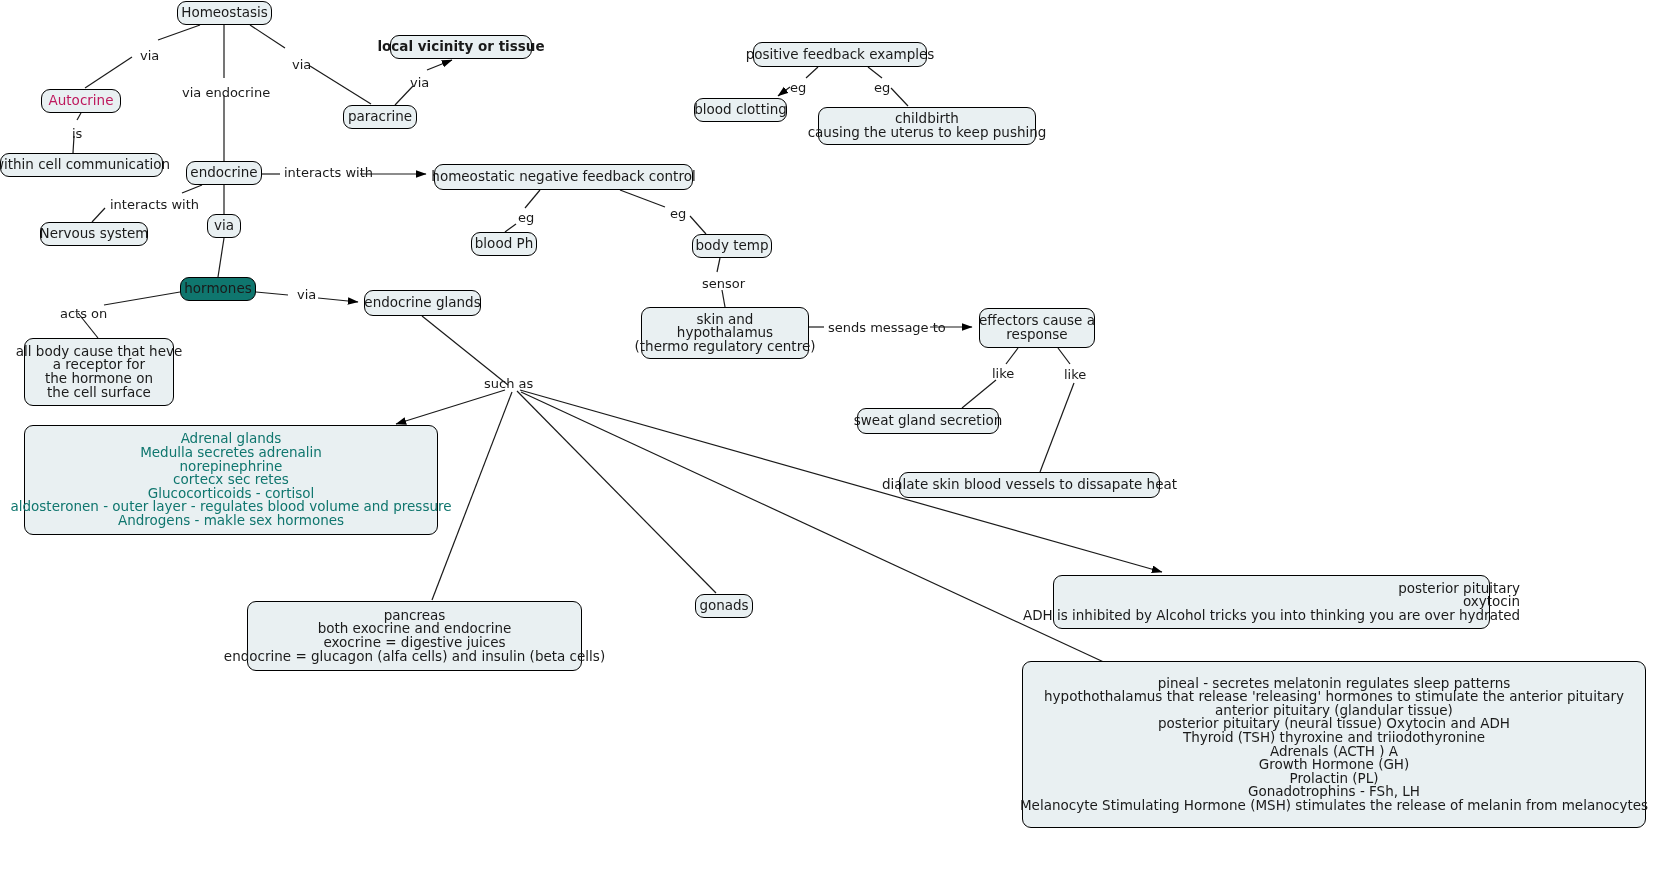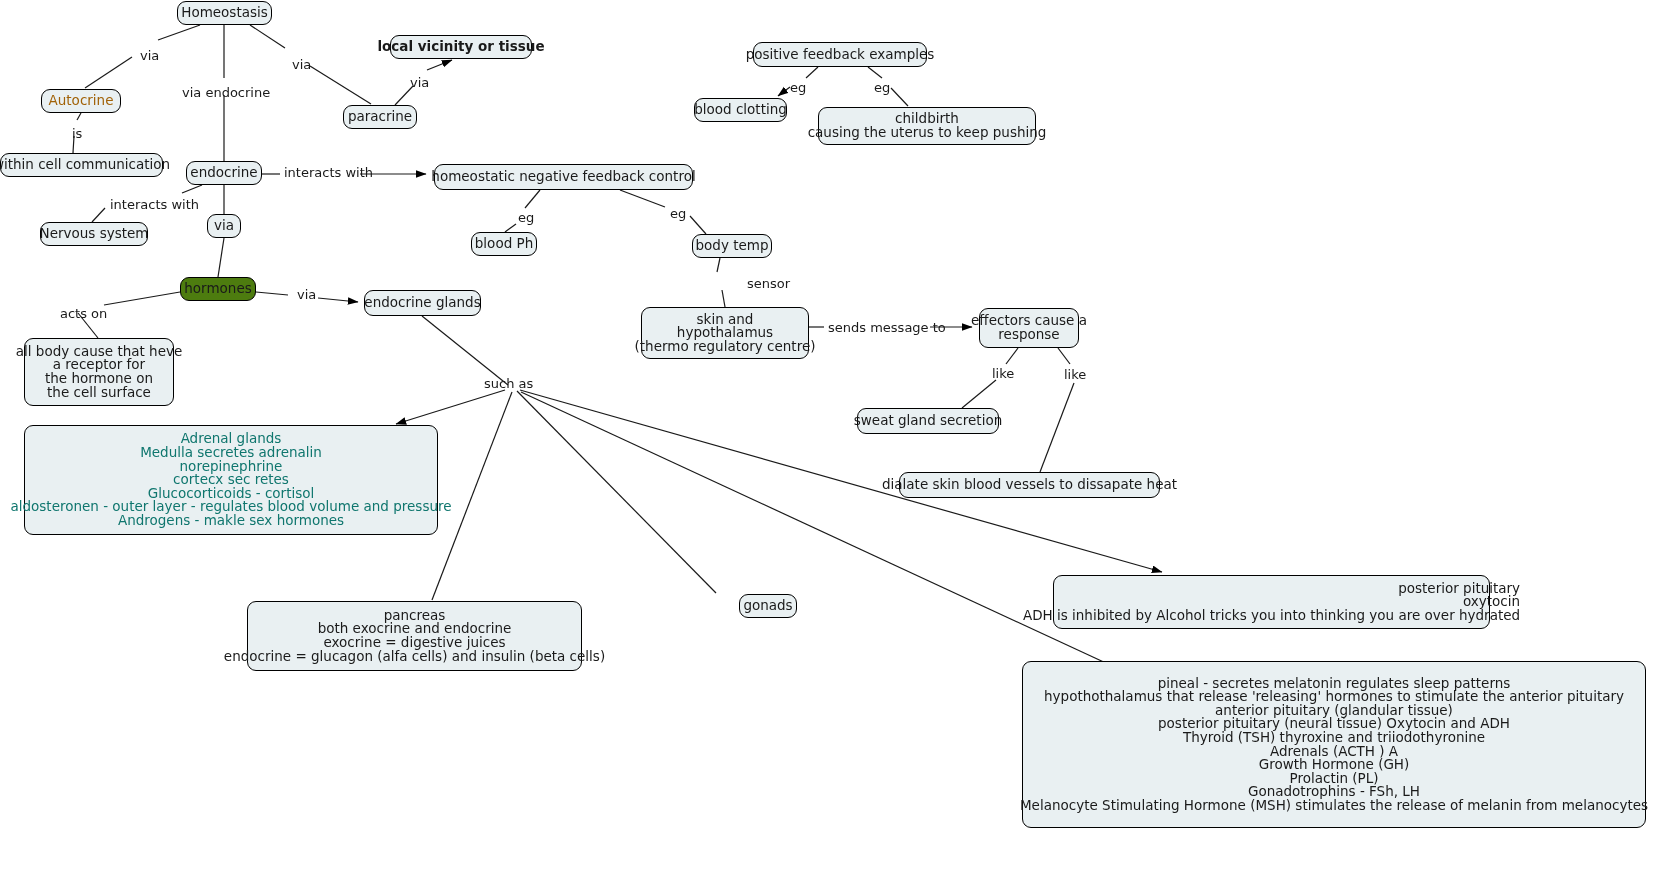--- a/index.html
+++ b/index.html
@@ -96,7 +96,7 @@
 
 <div id="nodes">
     <div class="node" style="left: 177px; top: 1px; width: 95px; min-height: 24px; height: 24px; background: rgb(233, 240, 242); border-color: rgb(0, 0, 0); color: rgb(26, 26, 26);">Homeostasis</div>
-    <div class="node" style="left: 41px; top: 89px; width: 80px; min-height: 24px; height: 24px; background: rgb(233, 240, 242); border-color: rgb(0, 0, 0); color: #a16207;">Autocrine</div>
+    <div class="node" style="left: 41px; top: 89px; width: 80px; min-height: 24px; height: 24px; background: rgb(233, 240, 242); border-color: rgb(0, 0, 0); color: #be185d;">Autocrine</div>
     <div class="node" style="left: 0px; top: 153px; width: 163px; min-height: 24px; height: 24px; background: rgb(233, 240, 242); border-color: rgb(0, 0, 0); color: rgb(26, 26, 26);">within cell communication</div>
     <div class="node" style="left: 343px; top: 105px; width: 74px; min-height: 24px; height: 24px; background: rgb(233, 240, 242); border-color: rgb(0, 0, 0); color: rgb(26, 26, 26);">paracrine</div>
     <div class="node" style="left: 390px; top: 35px; width: 142px; min-height: 24px; height: 24px; background: rgb(233, 240, 242); border-color: rgb(0, 0, 0); color: rgb(26, 26, 26); font-weight: bold;">local vicinity or tissue</div>

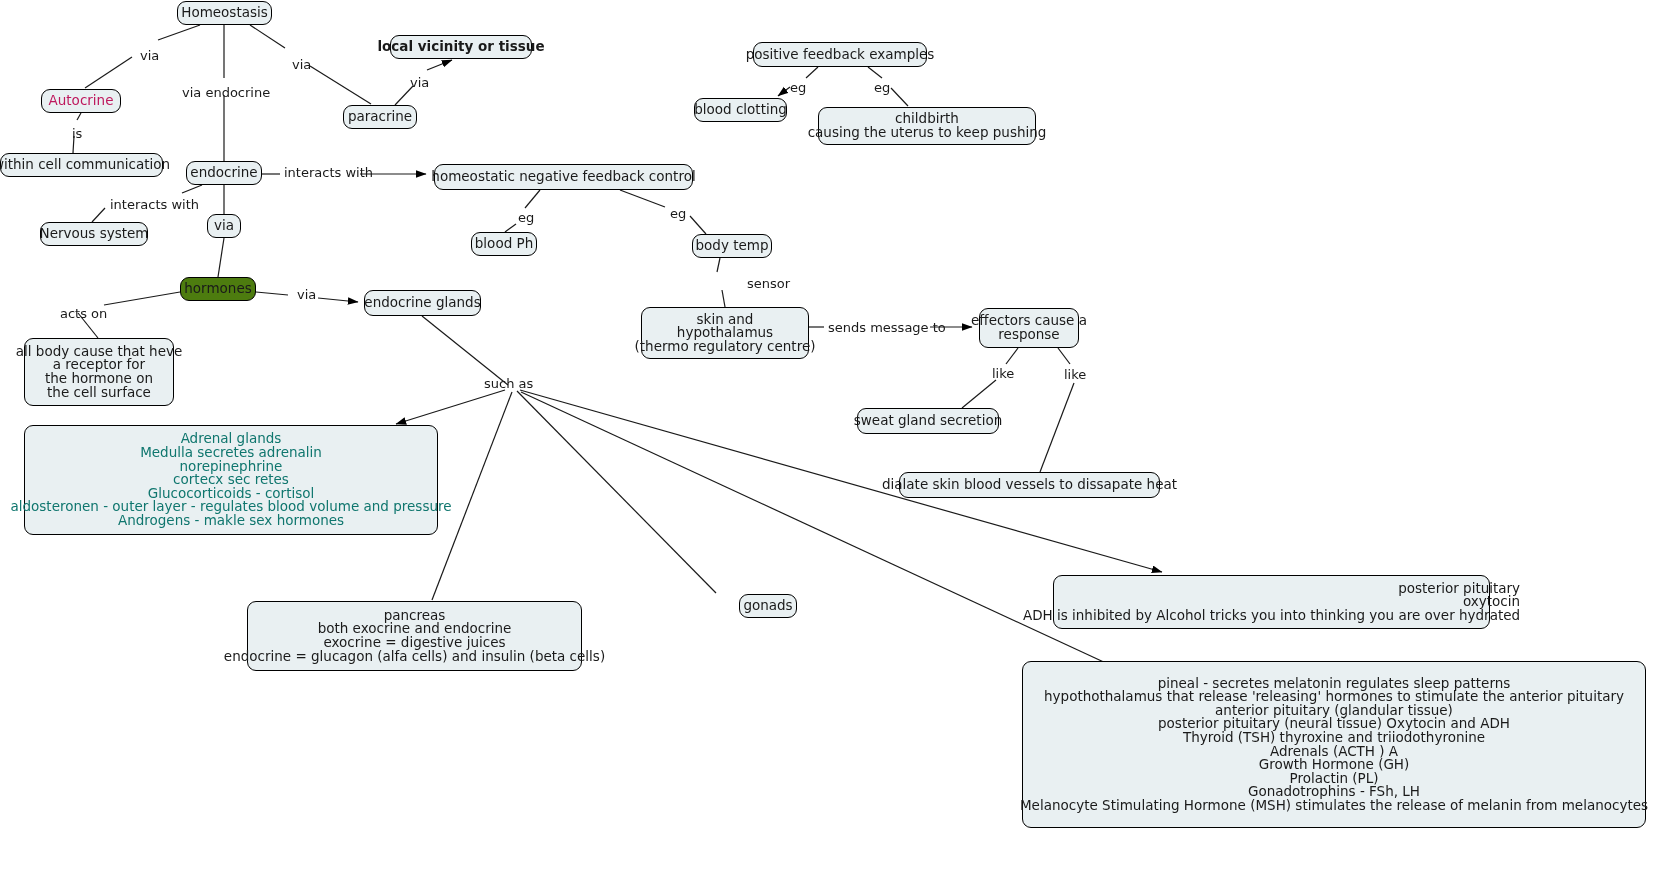--- a/index.html
+++ b/index.html
@@ -103,7 +103,7 @@
     <div class="node" style="left: 186px; top: 161px; width: 76px; min-height: 24px; height: 24px; background: rgb(233, 240, 242); border-color: rgb(0, 0, 0); color: rgb(26, 26, 26);">endocrine</div>
     <div class="node" style="left: 40px; top: 222px; width: 108px; min-height: 24px; height: 24px; background: rgb(233, 240, 242); border-color: rgb(0, 0, 0); color: rgb(26, 26, 26);">Nervous system</div>
     <div class="node" style="left: 207px; top: 214px; width: 34px; min-height: 24px; height: 24px; background: rgb(233, 240, 242); border-color: rgb(0, 0, 0); color: rgb(26, 26, 26);">via</div>
-    <div class="node" style="left: 180px; top: 277px; width: 76px; min-height: 24px; height: 24px; background: #4d7c0f; border-color: rgb(0, 0, 0); color: rgb(26, 26, 26);">hormones</div>
+    <div class="node" style="left: 180px; top: 277px; width: 76px; min-height: 24px; height: 24px; background: #0f766e; border-color: rgb(0, 0, 0); color: rgb(26, 26, 26);">hormones</div>
     <div class="node multi" style="left: 24px; top: 338px; width: 150px; min-height: 68px; height: 68px; background: rgb(233, 240, 242); border-color: rgb(0, 0, 0); color: rgb(26, 26, 26);">all body cause that heve
 a receptor for
 the hormone on

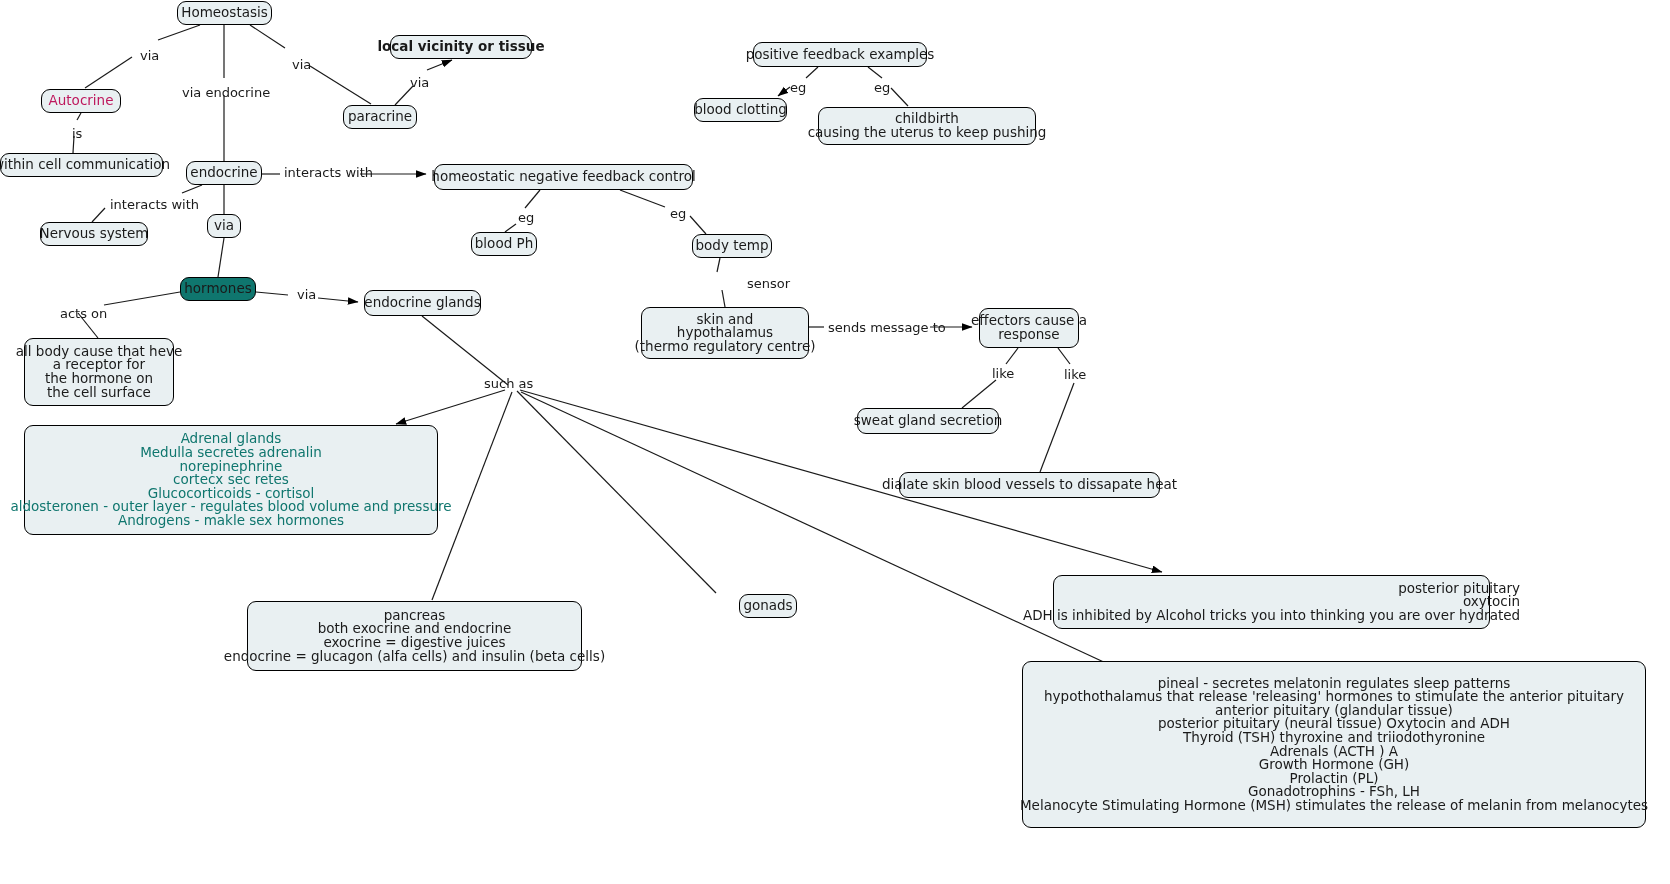--- a/index.html
+++ b/index.html
@@ -162,7 +162,7 @@
     <div class="lbl" style="left: 484px; top: 376px; color: rgb(26, 26, 26);">such as</div>
     <div class="lbl" style="left: 518px; top: 210px; color: rgb(26, 26, 26);">eg</div>
     <div class="lbl" style="left: 670px; top: 206px; color: rgb(26, 26, 26);">eg</div>
-    <div class="lbl" style="left: 702px; top: 276px; color: rgb(26, 26, 26); margin-left: 45px;">sensor</div>
+    <div class="lbl" style="left: 702px; top: 276px; color: rgb(26, 26, 26);">sensor</div>
     <div class="lbl" style="left: 828px; top: 320px; color: rgb(26, 26, 26);">sends message to</div>
     <div class="lbl" style="left: 992px; top: 366px; color: rgb(26, 26, 26);">like</div>
     <div class="lbl" style="left: 1064px; top: 367px; color: rgb(26, 26, 26);">like</div>

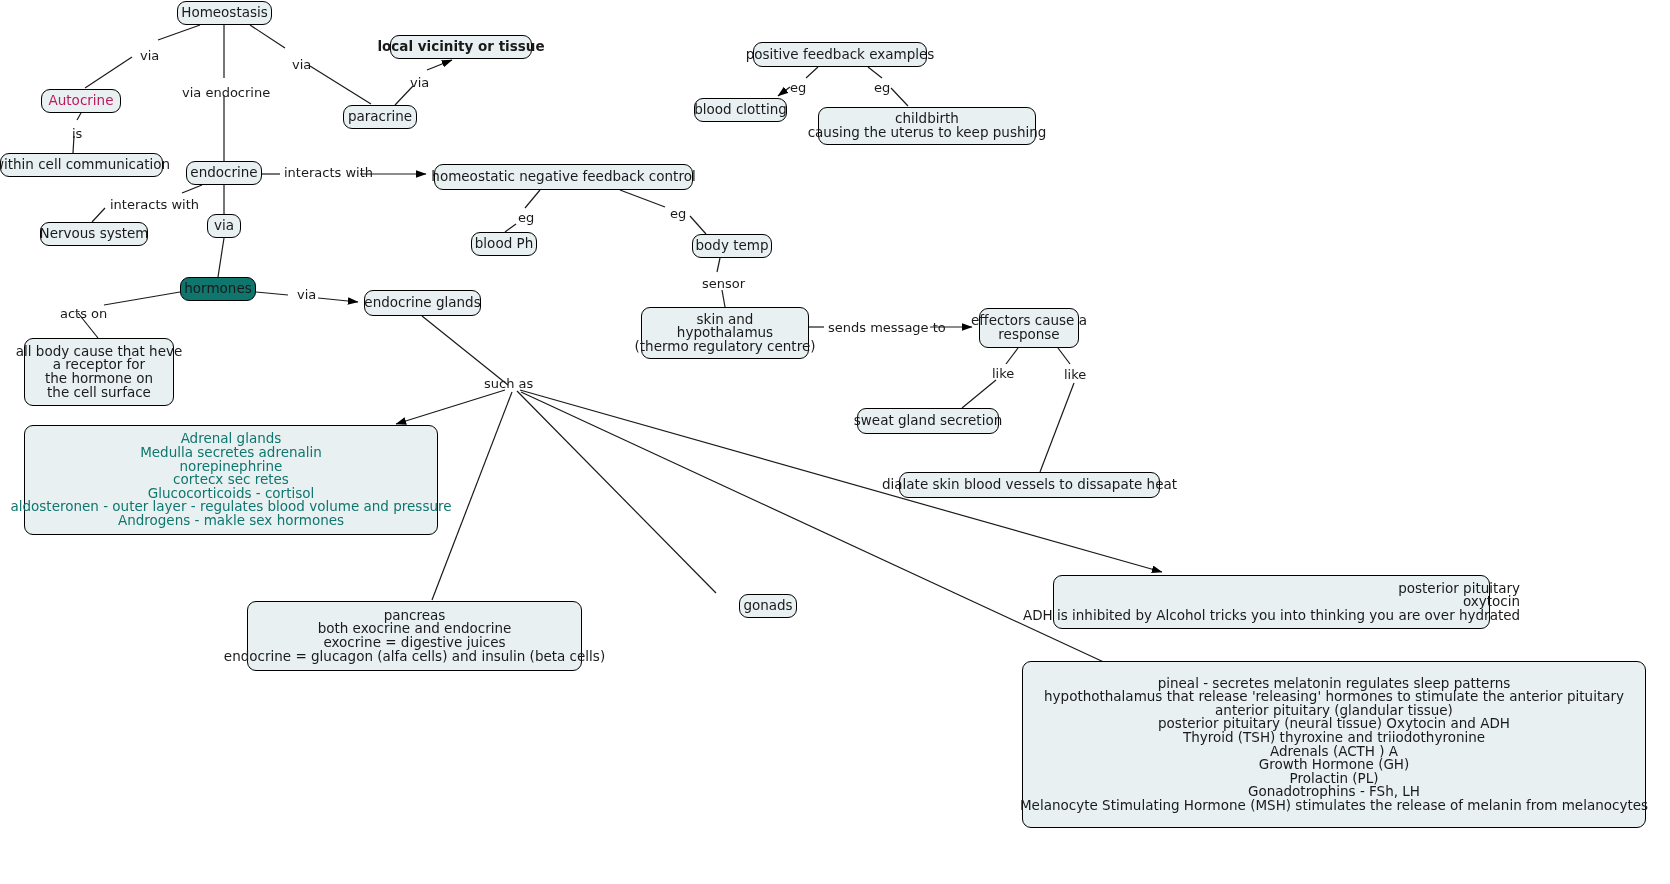--- a/index.html
+++ b/index.html
@@ -115,7 +115,7 @@
     <div class="node multi" style="left: 641px; top: 307px; width: 168px; min-height: 52px; height: 52px; background: rgb(233, 240, 242); border-color: rgb(0, 0, 0); color: rgb(26, 26, 26);">skin and
 hypothalamus
 (thermo regulatory centre)</div>
-    <div class="node multi" style="left: 979px; top: 308px; width: 100px; min-height: 40px; height: 40px; background: rgb(233, 240, 242); border-color: rgb(0, 0, 0); color: rgb(26, 26, 26);">effectors cause a
+    <div class="node multi" style="left: 979px; top: 308px; width: 116px; min-height: 40px; height: 40px; background: rgb(233, 240, 242); border-color: rgb(0, 0, 0); color: rgb(26, 26, 26);">effectors cause a
 response</div>
     <div class="node" style="left: 857px; top: 408px; width: 142px; min-height: 26px; height: 26px; background: rgb(233, 240, 242); border-color: rgb(0, 0, 0); color: rgb(26, 26, 26);">sweat gland secretion</div>
     <div class="node" style="left: 899px; top: 472px; width: 261px; min-height: 26px; height: 26px; background: rgb(233, 240, 242); border-color: rgb(0, 0, 0); color: rgb(26, 26, 26);">dialate skin blood vessels to dissapate heat</div>

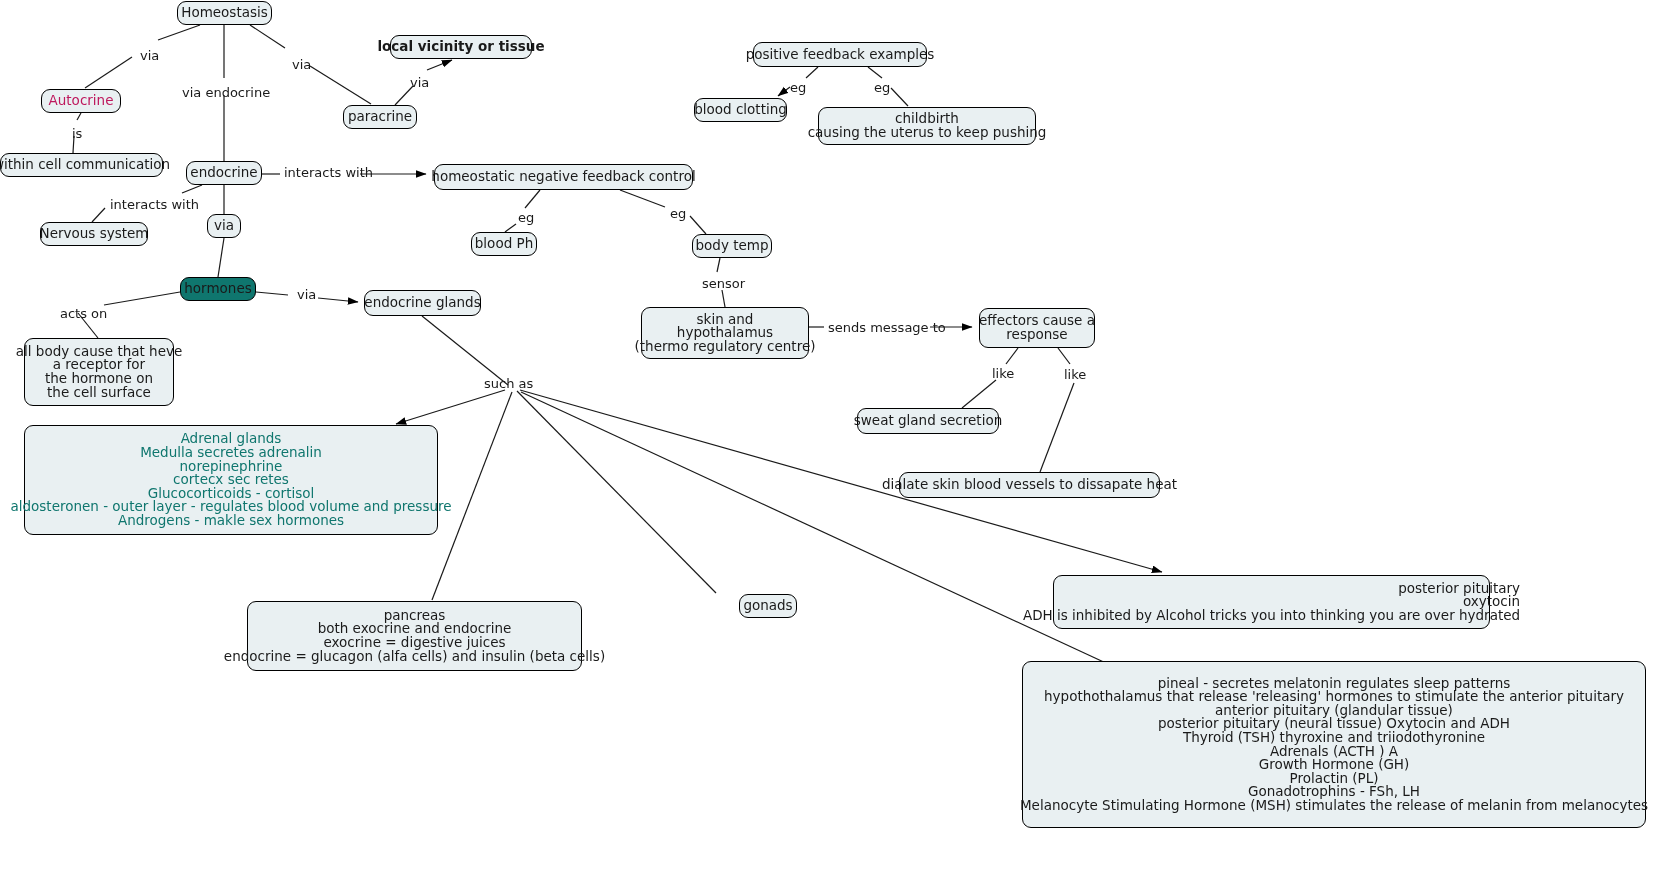--- a/index.html
+++ b/index.html
@@ -134,7 +134,7 @@
 both exocrine and endocrine
 exocrine = digestive juices
 endocrine = glucagon (alfa cells) and insulin (beta cells)</div>
-    <div class="node" style="left: 695px; top: 594px; width: 58px; min-height: 24px; height: 24px; background: rgb(233, 240, 242); border-color: rgb(0, 0, 0); color: rgb(26, 26, 26); margin-left: 44px;">gonads</div>
+    <div class="node" style="left: 695px; top: 594px; width: 58px; min-height: 24px; height: 24px; background: rgb(233, 240, 242); border-color: rgb(0, 0, 0); color: rgb(26, 26, 26);">gonads</div>
     <div class="node multi" style="left: 1053px; top: 575px; width: 437px; min-height: 54px; height: 54px; background: rgb(233, 240, 242); border-color: rgb(0, 0, 0); color: rgb(26, 26, 26); text-align: right;">posterior pituitary
 oxytocin
 ADH is inhibited by Alcohol tricks you into thinking you are over hydrated</div>

